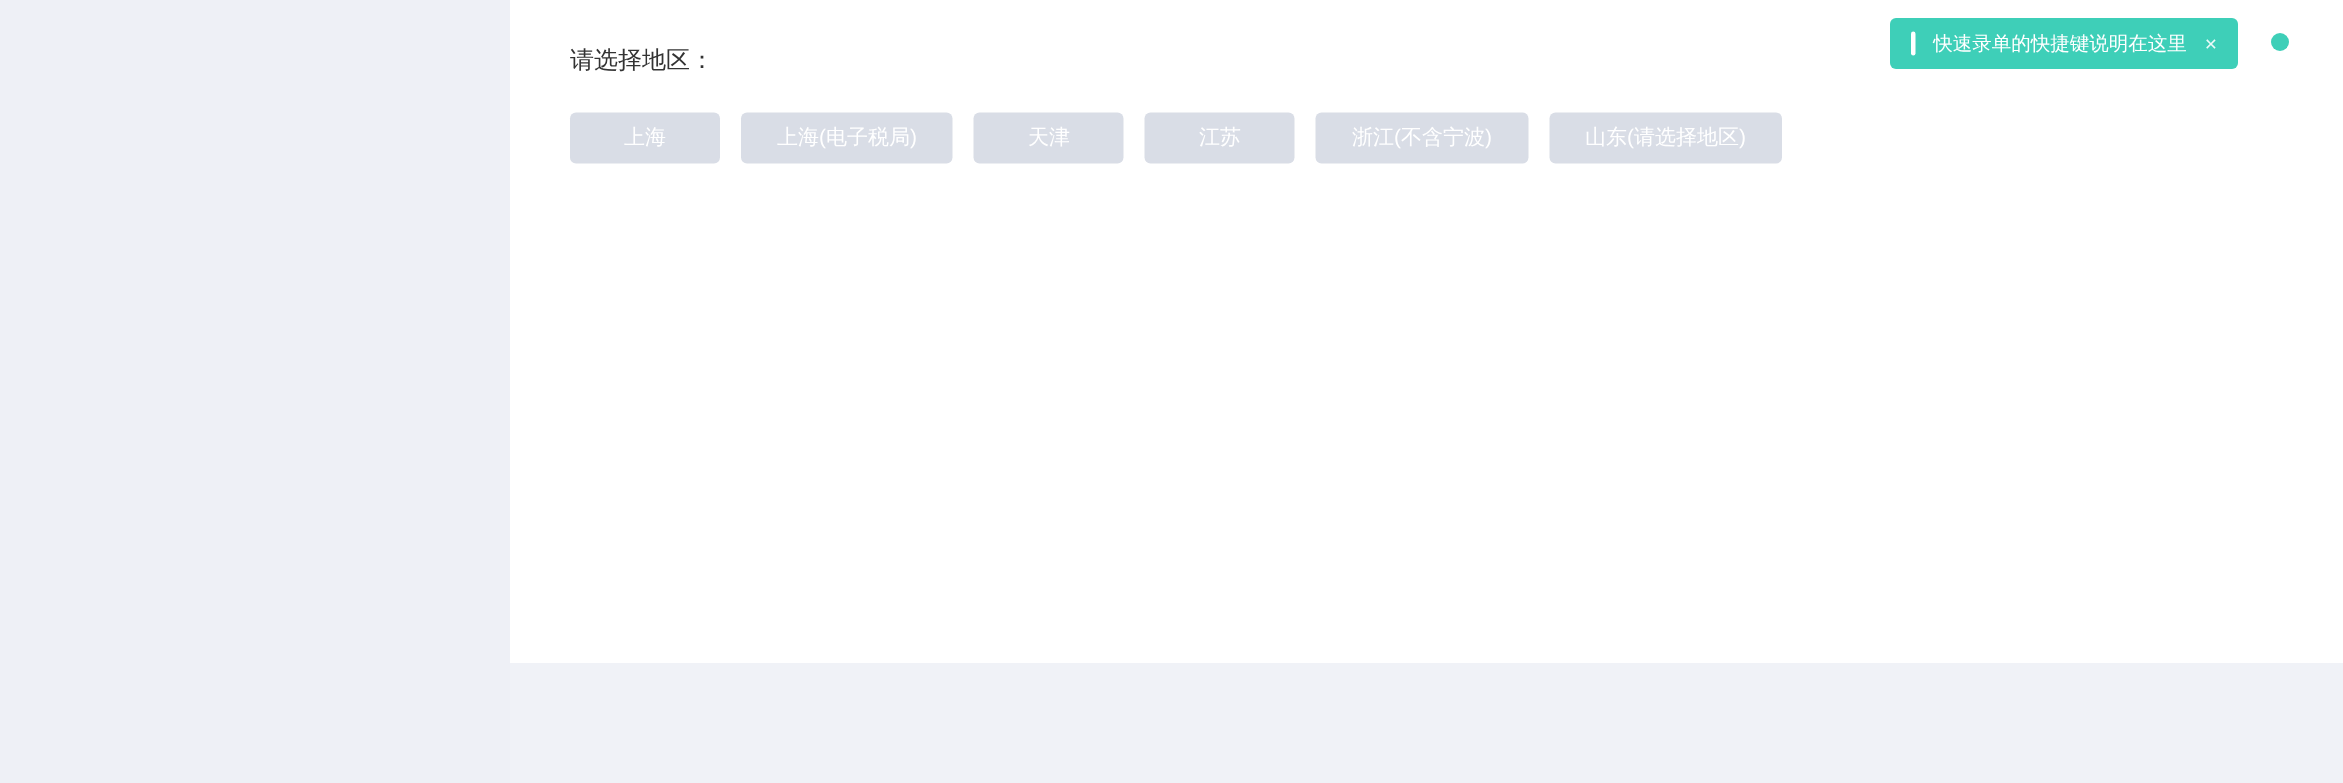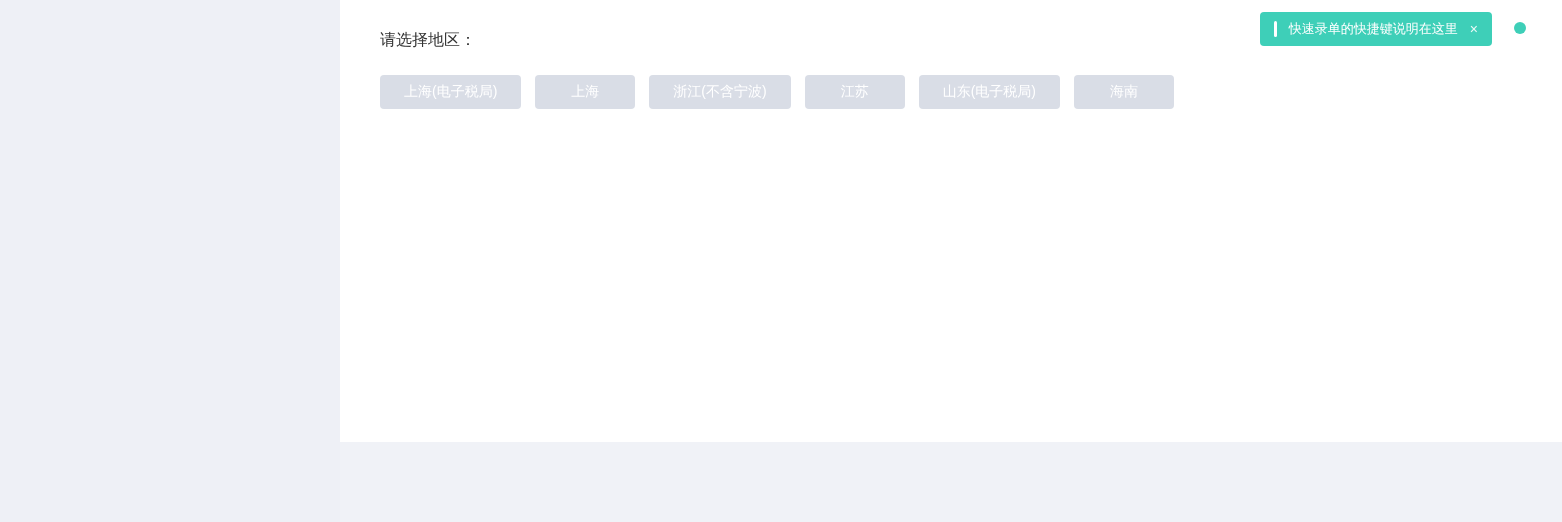--- a/index.html
+++ b/index.html
@@ -113,8 +113,8 @@
   <div class="page-label">请选择地区：</div>
   <div class="region-buttons">
 
-  <button class="region-btn">上海(电子税局)</button>
-      <button class="region-btn">上海</button>
+  <button class="region-btn">上海</button>
+      <button class="region-btn">上海(电子税局)</button>
       <button class="region-btn">浙江(不含宁波)</button>
       <button class="region-btn">江苏</button>
       <button class="region-btn">山东(电子税局)</button>

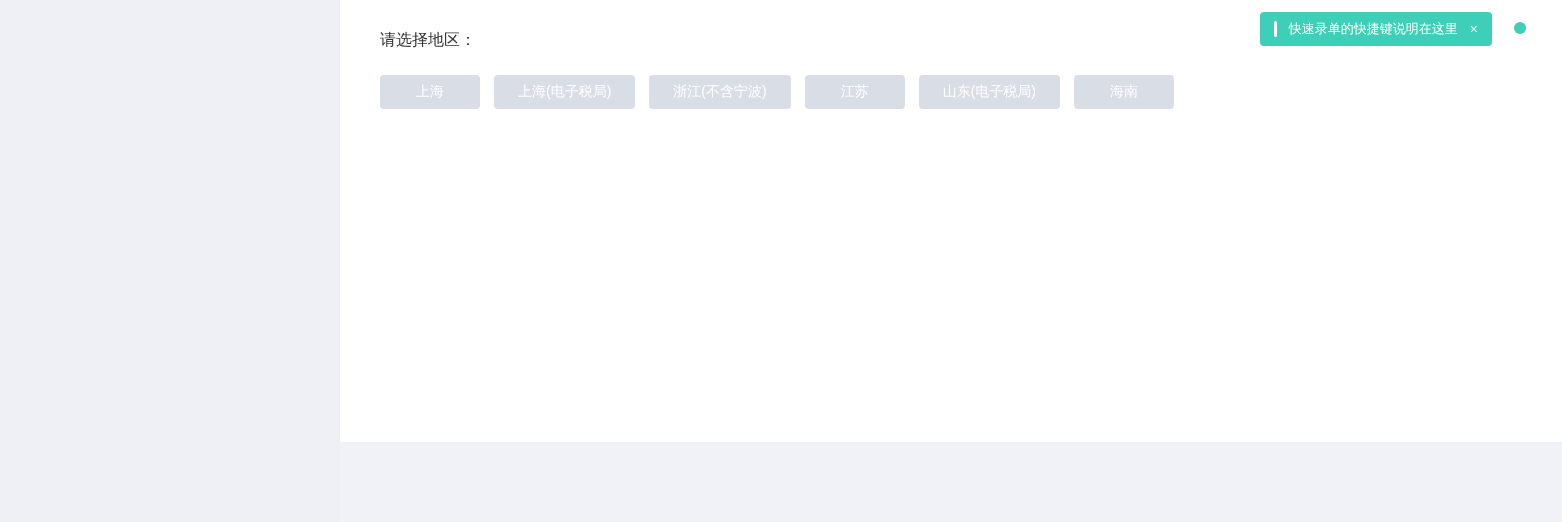--- a/index.html
+++ b/index.html
@@ -115,6 +115,7 @@
 
   <button class="region-btn">上海</button>
       <button class="region-btn">上海(电子税局)</button>
+      <button class="region-btn">天津</button>
       <button class="region-btn">浙江(不含宁波)</button>
       <button class="region-btn">江苏</button>
       <button class="region-btn">山东(电子税局)</button>

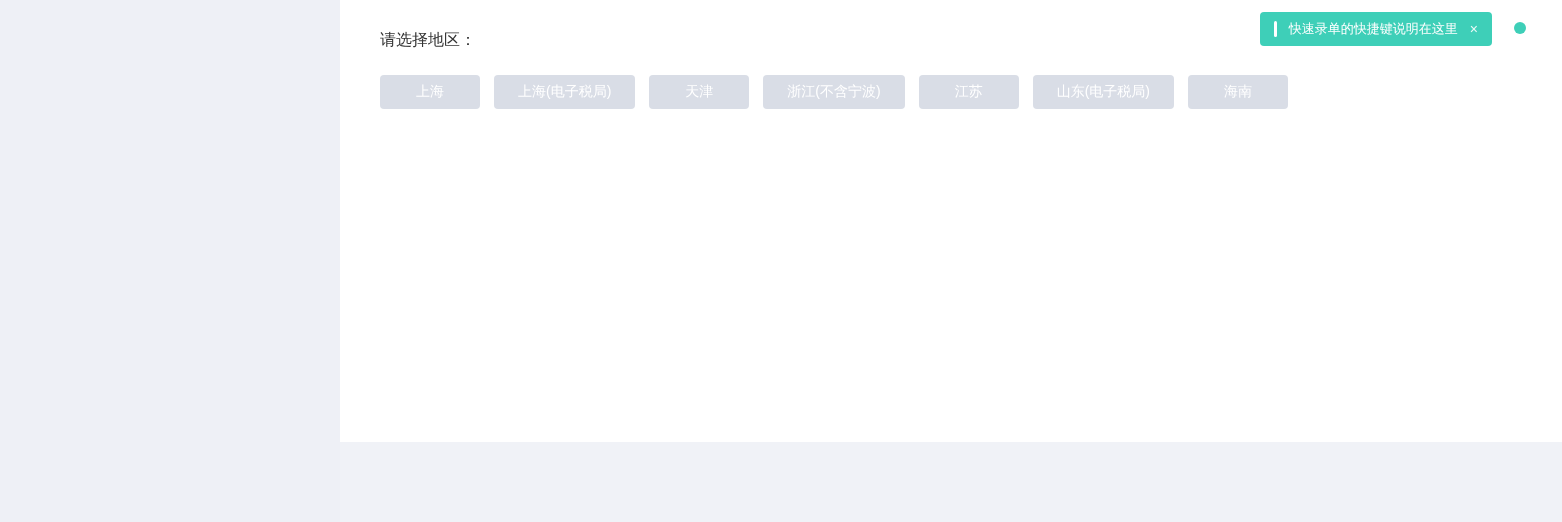--- a/index.html
+++ b/index.html
@@ -116,8 +116,8 @@
   <button class="region-btn">上海</button>
       <button class="region-btn">上海(电子税局)</button>
       <button class="region-btn">天津</button>
+      <button class="region-btn">江苏</button>
       <button class="region-btn">浙江(不含宁波)</button>
-      <button class="region-btn">江苏</button>
       <button class="region-btn">山东(电子税局)</button>
       <button class="region-btn">海南</button>
     </div>

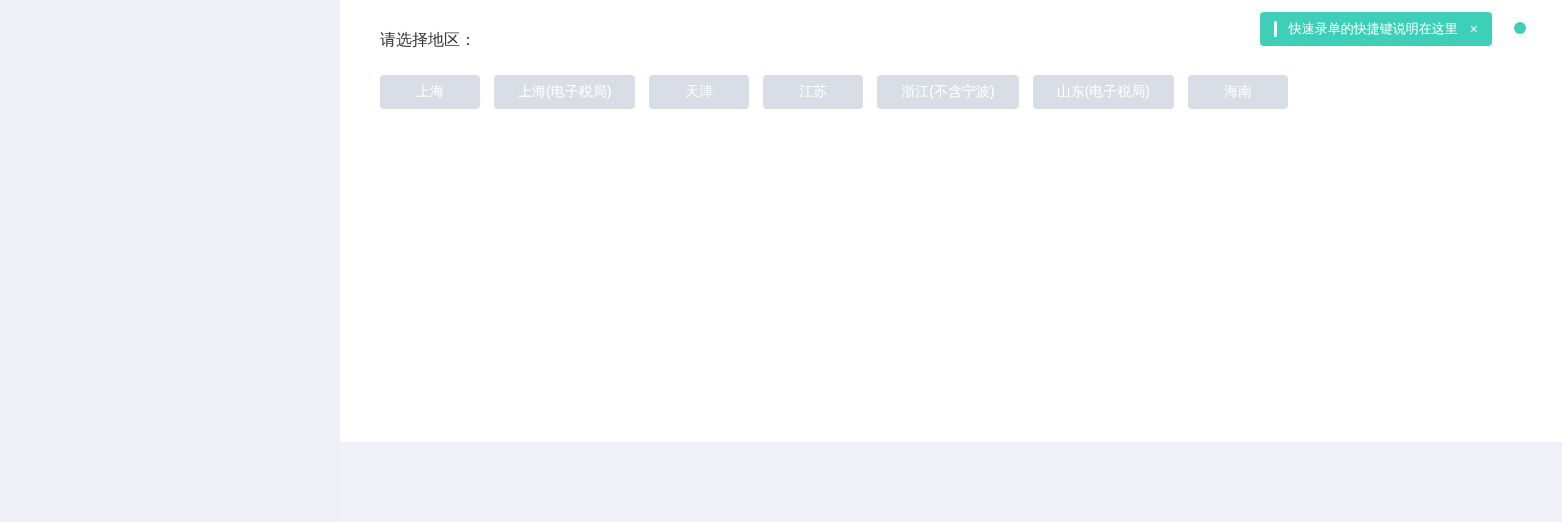--- a/index.html
+++ b/index.html
@@ -118,7 +118,7 @@
       <button class="region-btn">天津</button>
       <button class="region-btn">江苏</button>
       <button class="region-btn">浙江(不含宁波)</button>
-      <button class="region-btn">山东(电子税局)</button>
+      <button class="region-btn">山东(请选择地区)</button>
       <button class="region-btn">海南</button>
     </div>
 </div>

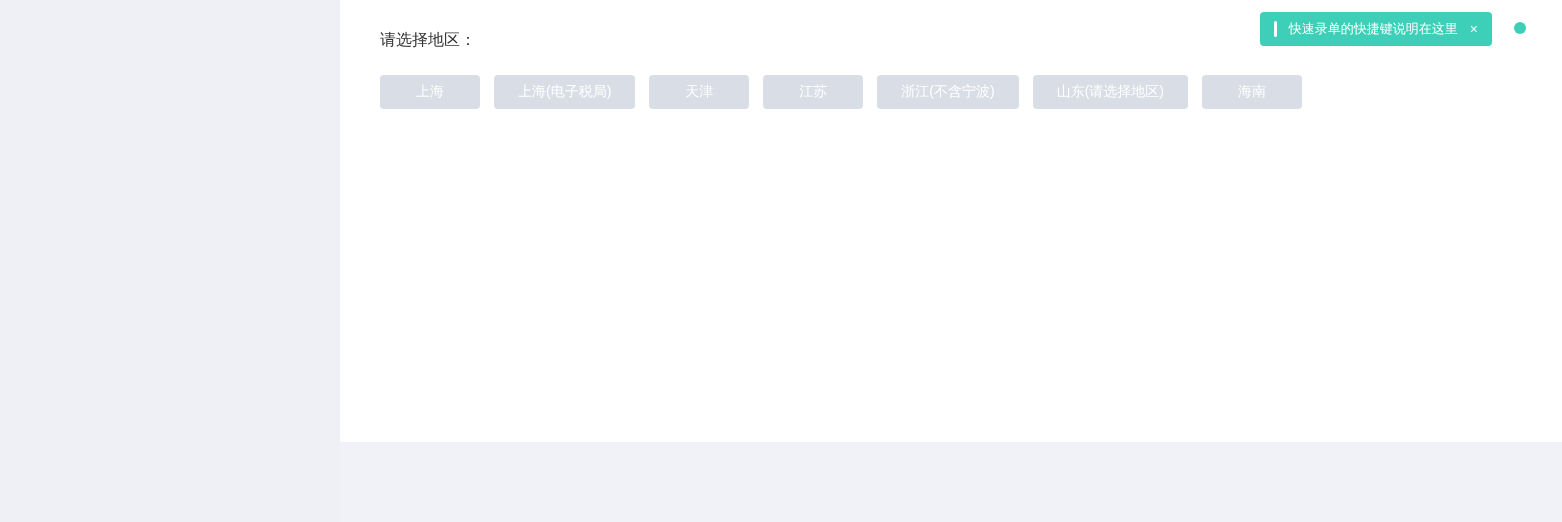--- a/index.html
+++ b/index.html
@@ -119,7 +119,6 @@
       <button class="region-btn">江苏</button>
       <button class="region-btn">浙江(不含宁波)</button>
       <button class="region-btn">山东(请选择地区)</button>
-      <button class="region-btn">海南</button>
     </div>
 </div>
 

